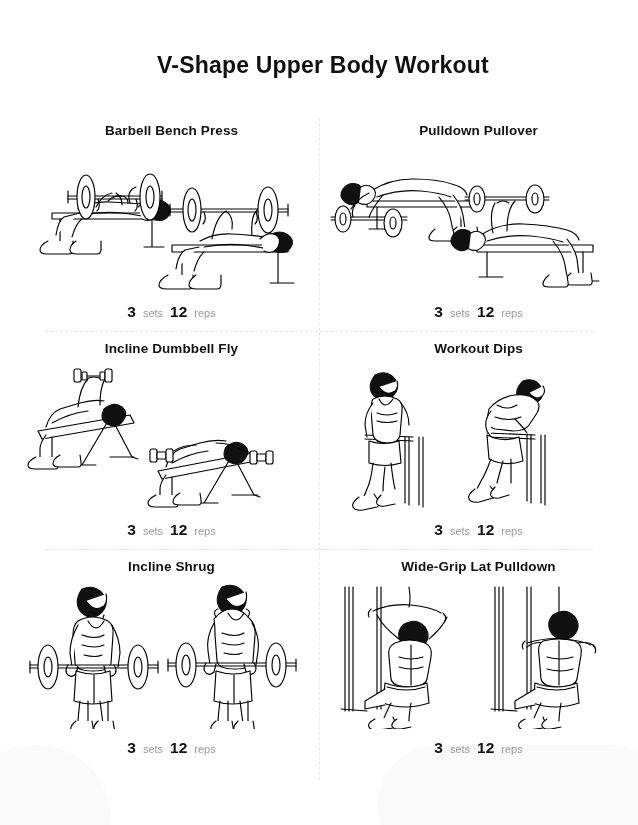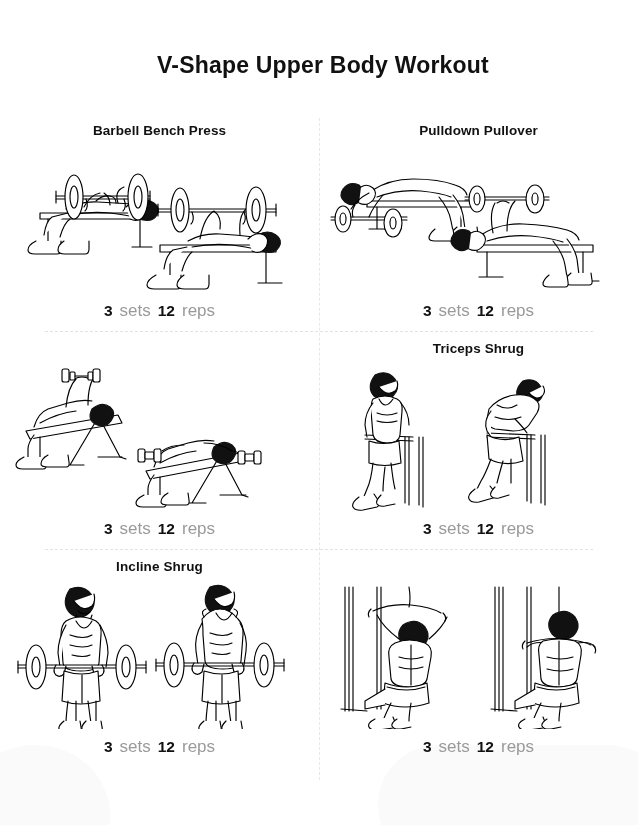--- a/index.html
+++ b/index.html
@@ -43,7 +43,7 @@
   .c-r0{top:5px;}
   .c-r1{top:223px;}
   .c-r2{top:441px;}
-  .c-c0{left:0;}
+  .c-c0{left:12px;}
   .c-c1{left:319px;}
 
   .ex-title{

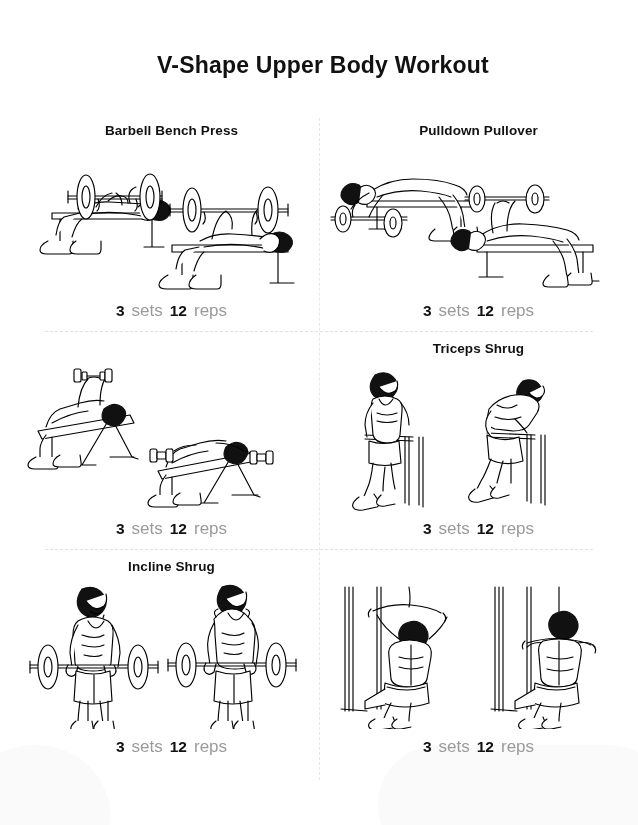--- a/index.html
+++ b/index.html
@@ -65,7 +65,7 @@
     white-space:nowrap;
   }
   .reps .num{font-weight:bold;font-size:15.5px;color:#111111;}
-  .reps .unit{color:#9a9a9a;font-size:17px;font-weight:normal;}
+  .reps .unit{color:#9a9a9a;font-size:11px;font-weight:normal;}
   .reps .sp{display:inline-block;width:7px;}
 </style>
 </head>

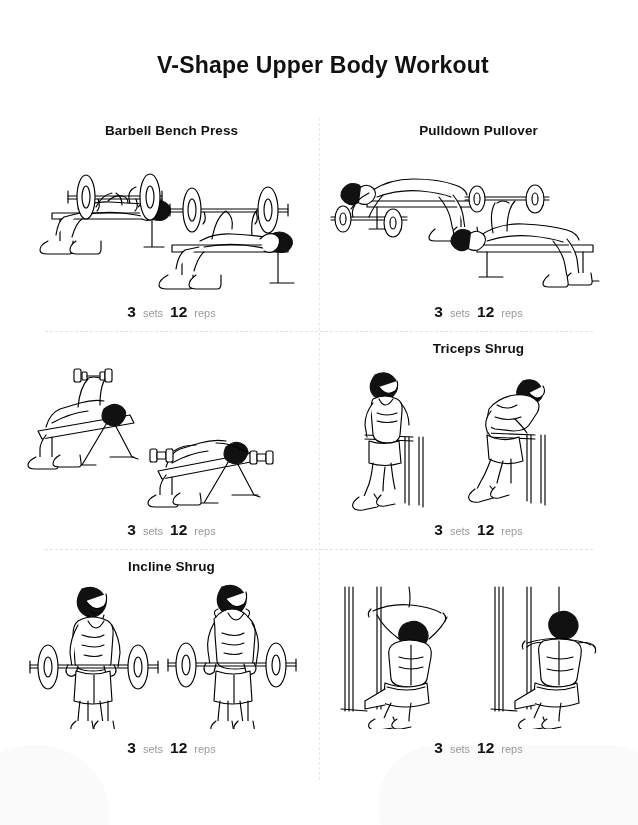--- a/index.html
+++ b/index.html
@@ -218,6 +218,7 @@
     </div>
 
     <div class="cell c-r1 c-c0">
+      <div class="ex-title">Incline Dumbbell Fly</div>
       <div class="art">
         <svg viewBox="0 0 319 150" fill="none" stroke="#000" stroke-width="1.15" stroke-linecap="round" stroke-linejoin="round">
           <g>

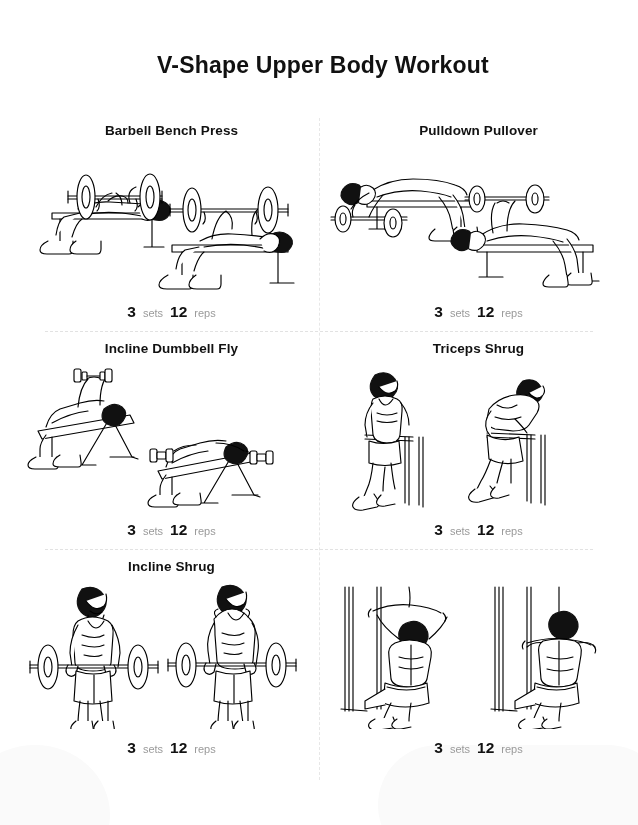--- a/index.html
+++ b/index.html
@@ -284,7 +284,7 @@
     </div>
 
     <div class="cell c-r1 c-c1">
-      <div class="ex-title">Triceps Shrug</div>
+      <div class="ex-title">Workout Dips</div>
       <div class="art">
         <svg viewBox="0 0 319 150" fill="none" stroke="#000" stroke-width="1.15" stroke-linecap="round" stroke-linejoin="round">
 

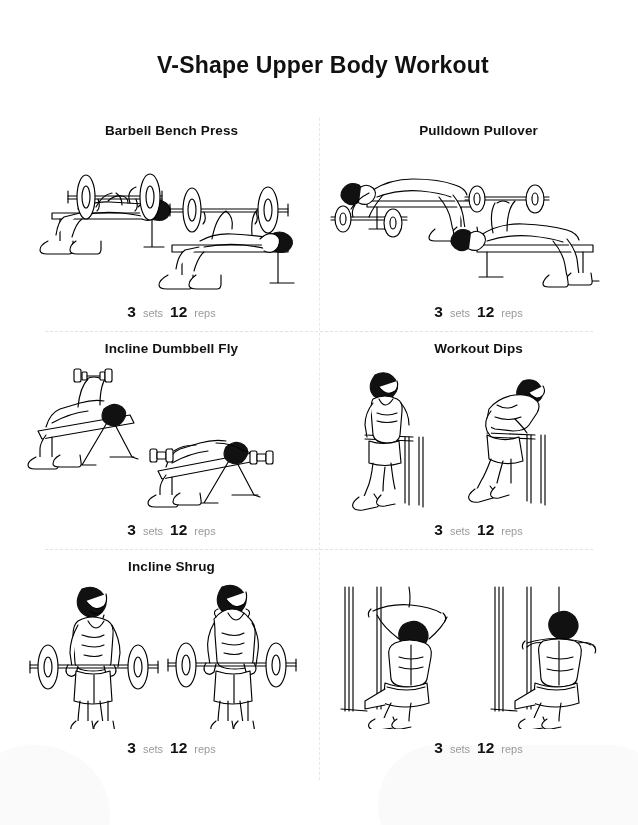--- a/index.html
+++ b/index.html
@@ -434,6 +434,7 @@
     </div>
 
     <div class="cell c-r2 c-c1">
+      <div class="ex-title">Wide-Grip Lat Pulldown</div>
       <div class="art">
         <svg viewBox="0 0 319 150" fill="none" stroke="#000" stroke-width="1.15" stroke-linecap="round" stroke-linejoin="round">
 

